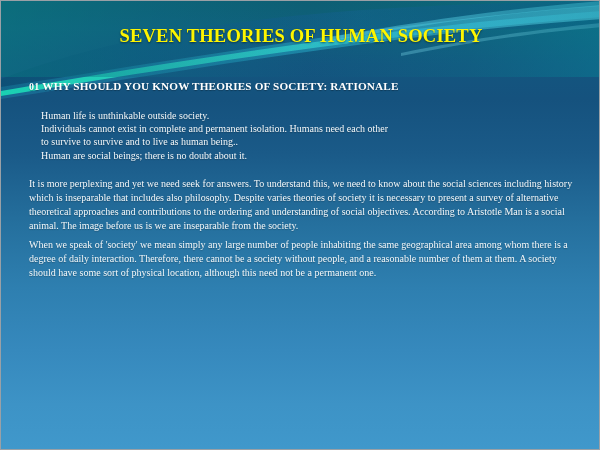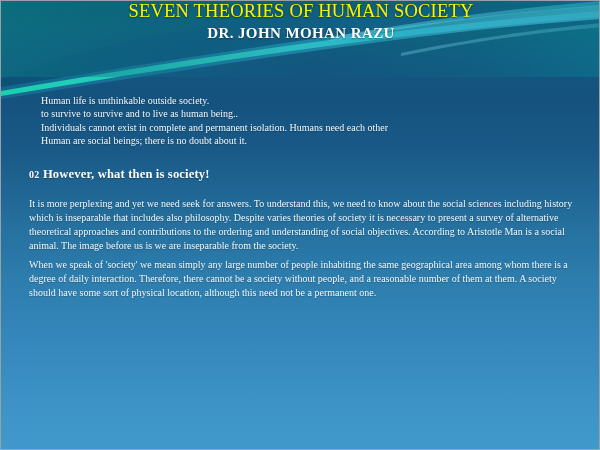--- a/index.html
+++ b/index.html
@@ -117,8 +117,9 @@
 
   .main-title {
     margin: 0;
+    padding-top: 25px;
     font-size: 18.5px;
-    font-weight: normal;
+    font-weight: bold;
     color: #fdf500;
     letter-spacing: 0.2px;
     text-shadow: 0 1px 2px rgba(0,0,0,0.45);

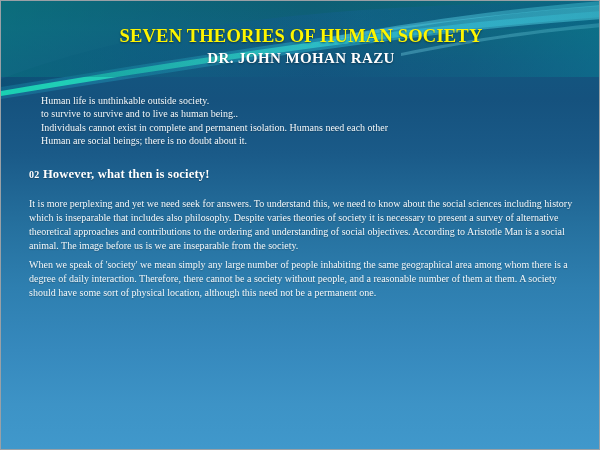--- a/index.html
+++ b/index.html
@@ -175,7 +175,6 @@
 
   <div class="title-wrap">
     <h1 class="main-title">SEVEN THEORIES OF HUMAN SOCIETY</h1>
-    <h2 class="sub-title">DR. JOHN MOHAN RAZU</h2>
   </div>
 
   <div class="content">

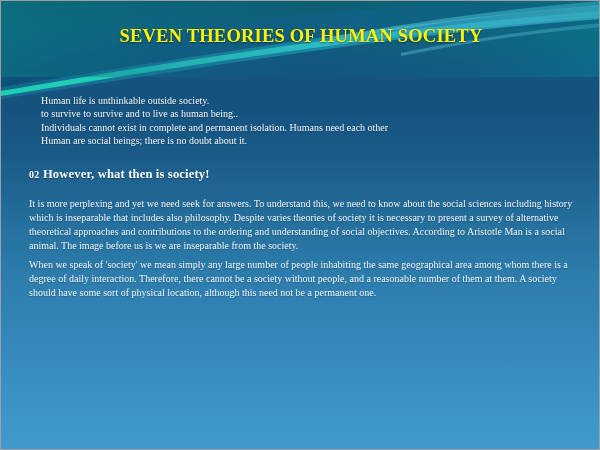--- a/index.html
+++ b/index.html
@@ -179,6 +179,8 @@
 
   <div class="content">
 
+    <p class="sec-heading"><span class="num">01</span>
+      <span>WHY SHOULD YOU KNOW THEORIES OF SOCIETY: RATIONALE</span></p>
 
     <div class="lines para-1">
       <div>Human life is unthinkable outside society.</div>

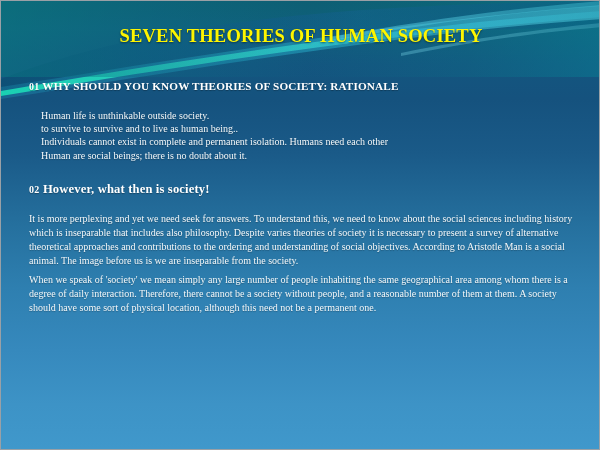--- a/index.html
+++ b/index.html
@@ -184,8 +184,8 @@
 
     <div class="lines para-1">
       <div>Human life is unthinkable outside society.</div>
+      <div>Individuals cannot exist in complete and permanent isolation. Humans need each other</div>
       <div>to survive to survive and to live as human being..</div>
-      <div>Individuals cannot exist in complete and permanent isolation. Humans need each other</div>
       <div>Human are social beings; there is no doubt about it.</div>
     </div>
 

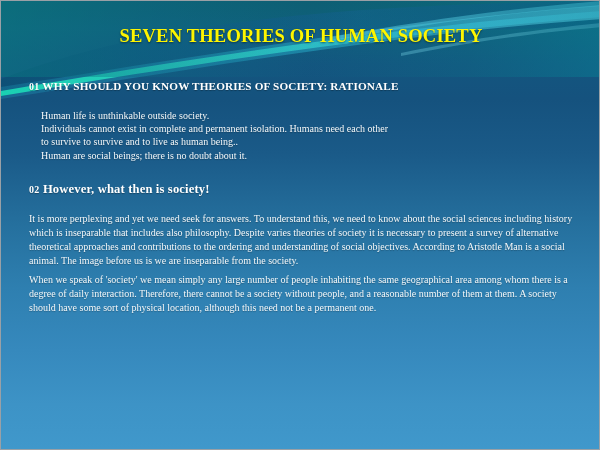--- a/index.html
+++ b/index.html
@@ -189,8 +189,6 @@
       <div>Human are social beings; there is no doubt about it.</div>
     </div>
 
-    <p class="sec-heading heading-2"><span class="num">02</span>
-      <span>However, what then is society!</span></p>
 
     <p class="para para-1">It is more perplexing and yet we need seek for answers. To understand this, we need to know about the social sciences including history which is inseparable that includes also philosophy. Despite varies theories of society it is necessary to present a survey of alternative theoretical approaches and contributions to the ordering and understanding of social objectives. According to Aristotle Man is a social animal. The image before us is we are inseparable from the society.</p>
     <p class="para para-2">When we speak of 'society' we mean simply any large number of people inhabiting the same geographical area among whom there is a degree of daily interaction. Therefore, there cannot be a society without people, and a reasonable number of them at them.  A society should have some sort of physical location, although this need not be a permanent one.</p>

